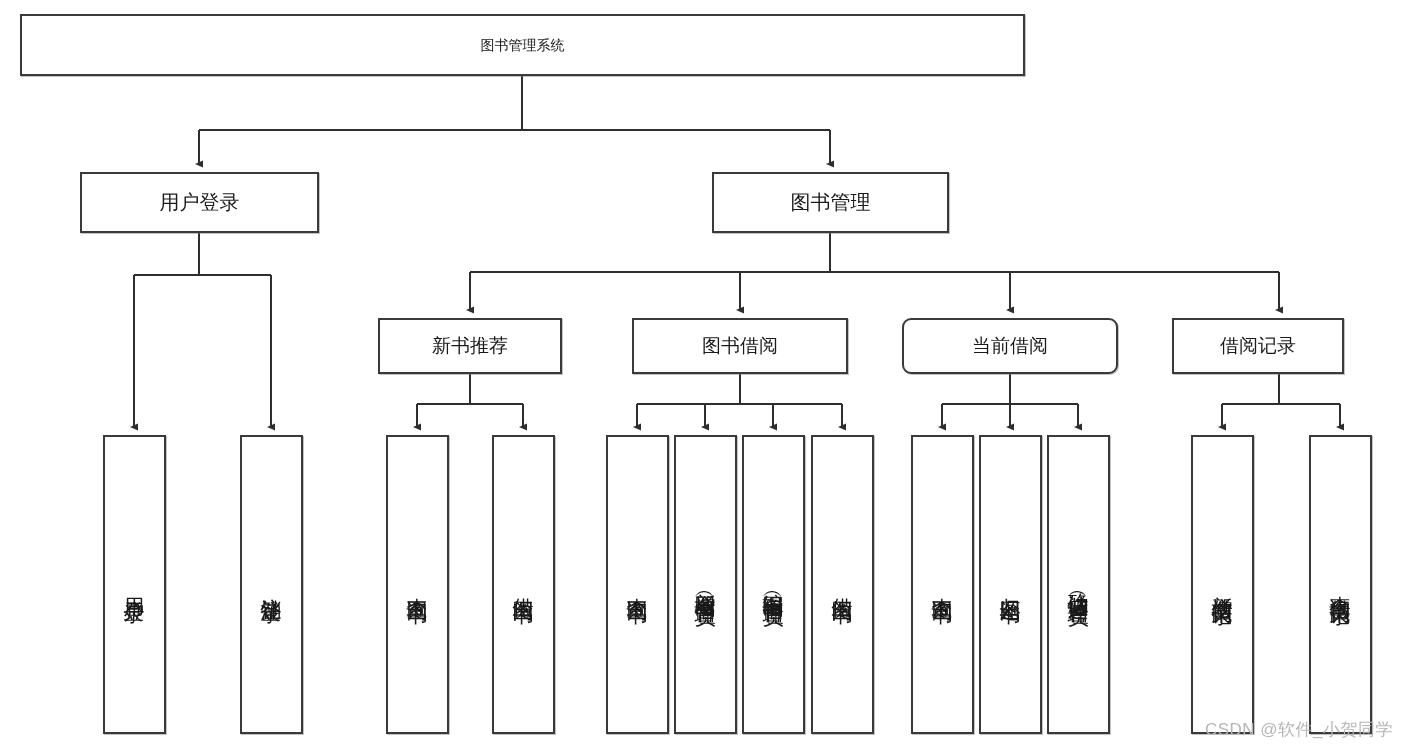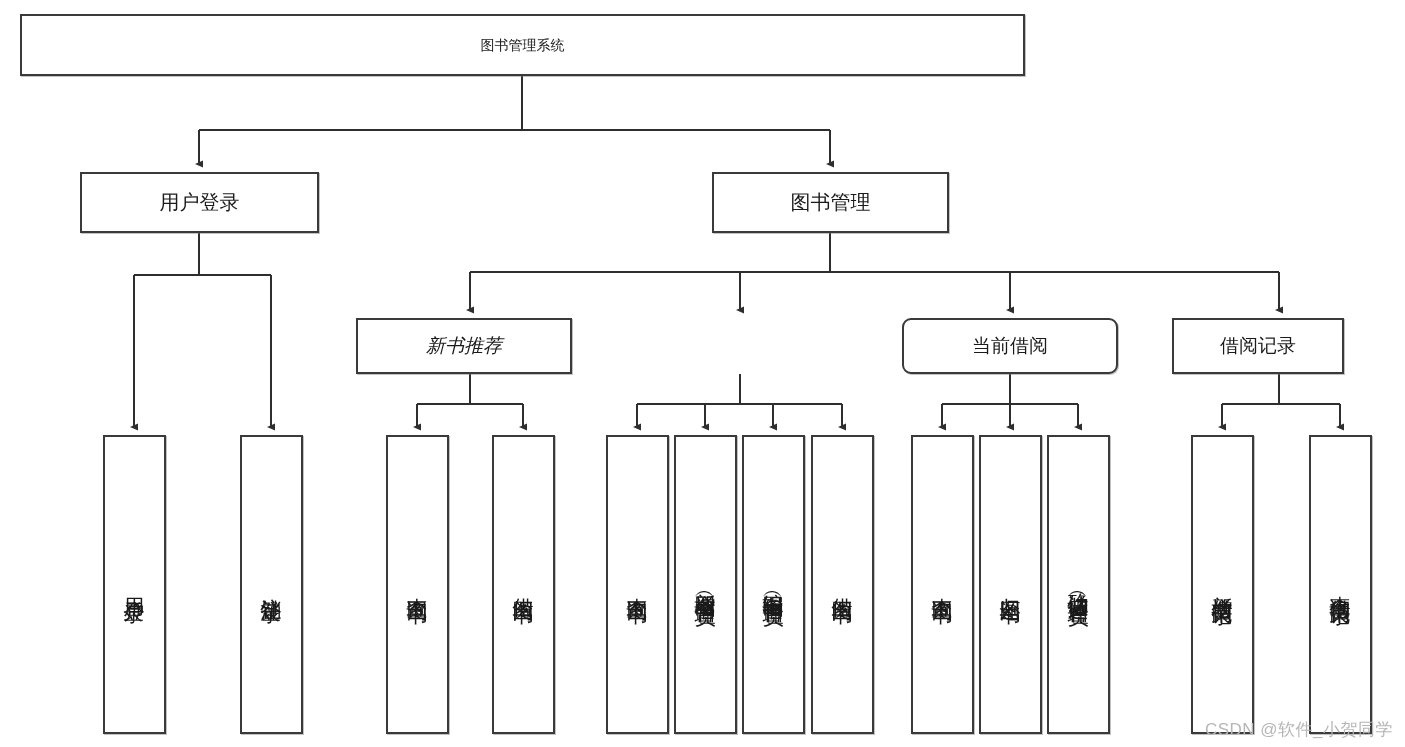--- a/index.html
+++ b/index.html
@@ -135,7 +135,7 @@
     <span class="lbl">图书管理</span>
   </div>
 
-  <div class="node lvl3" style="left:356px; top:318px; width:216px; height:56px;font-style:italic;">
+  <div class="node lvl3" style="left:378px; top:318px; width:184px; height:56px;">
     <span class="lbl">新书推荐</span>
   </div>
   <div class="node lvl3" style="left:902px; top:318px; width:216px; height:56px;border-radius:9px;">

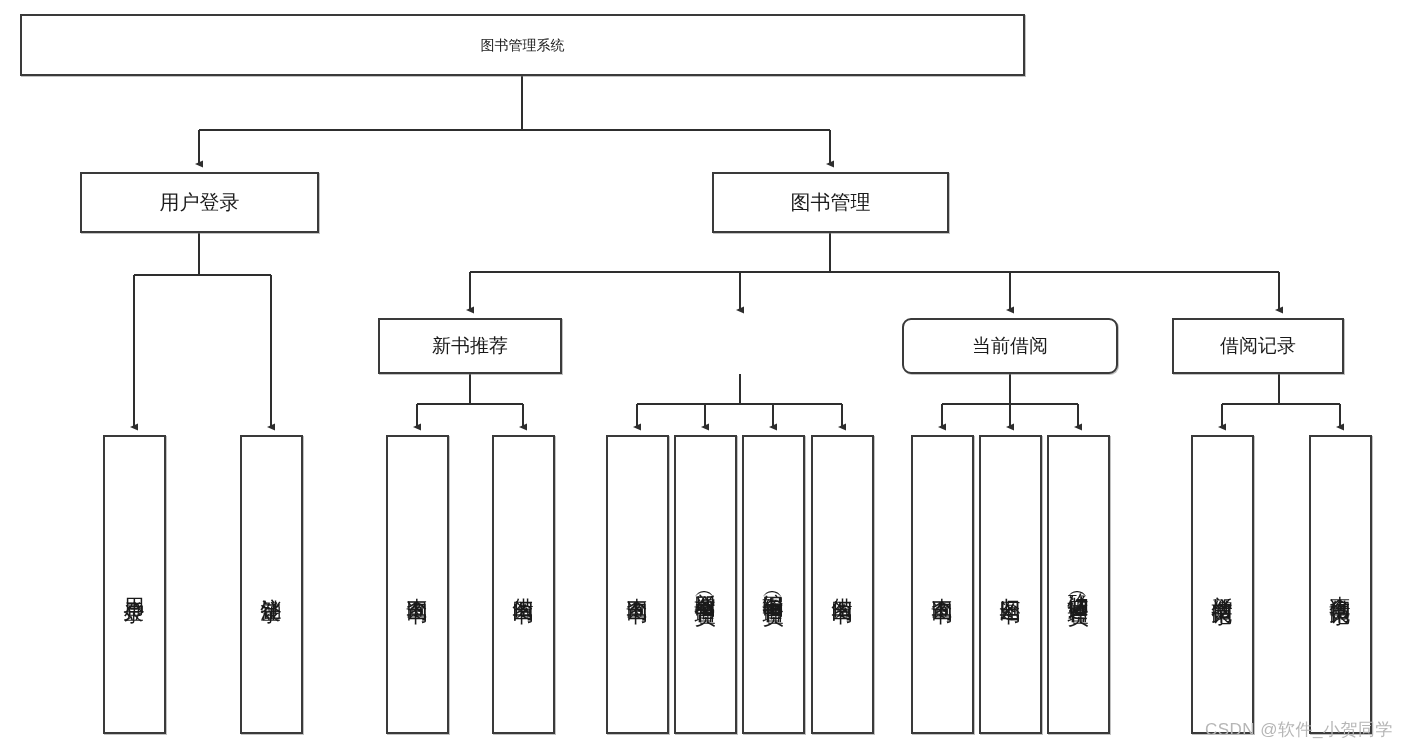--- a/index.html
+++ b/index.html
@@ -138,6 +138,9 @@
   <div class="node lvl3" style="left:378px; top:318px; width:184px; height:56px;">
     <span class="lbl">新书推荐</span>
   </div>
+  <div class="node lvl3" style="left:632px; top:318px; width:216px; height:56px;">
+    <span class="lbl">图书借阅</span>
+  </div>
   <div class="node lvl3" style="left:902px; top:318px; width:216px; height:56px;border-radius:9px;">
     <span class="lbl">当前借阅</span>
   </div>

